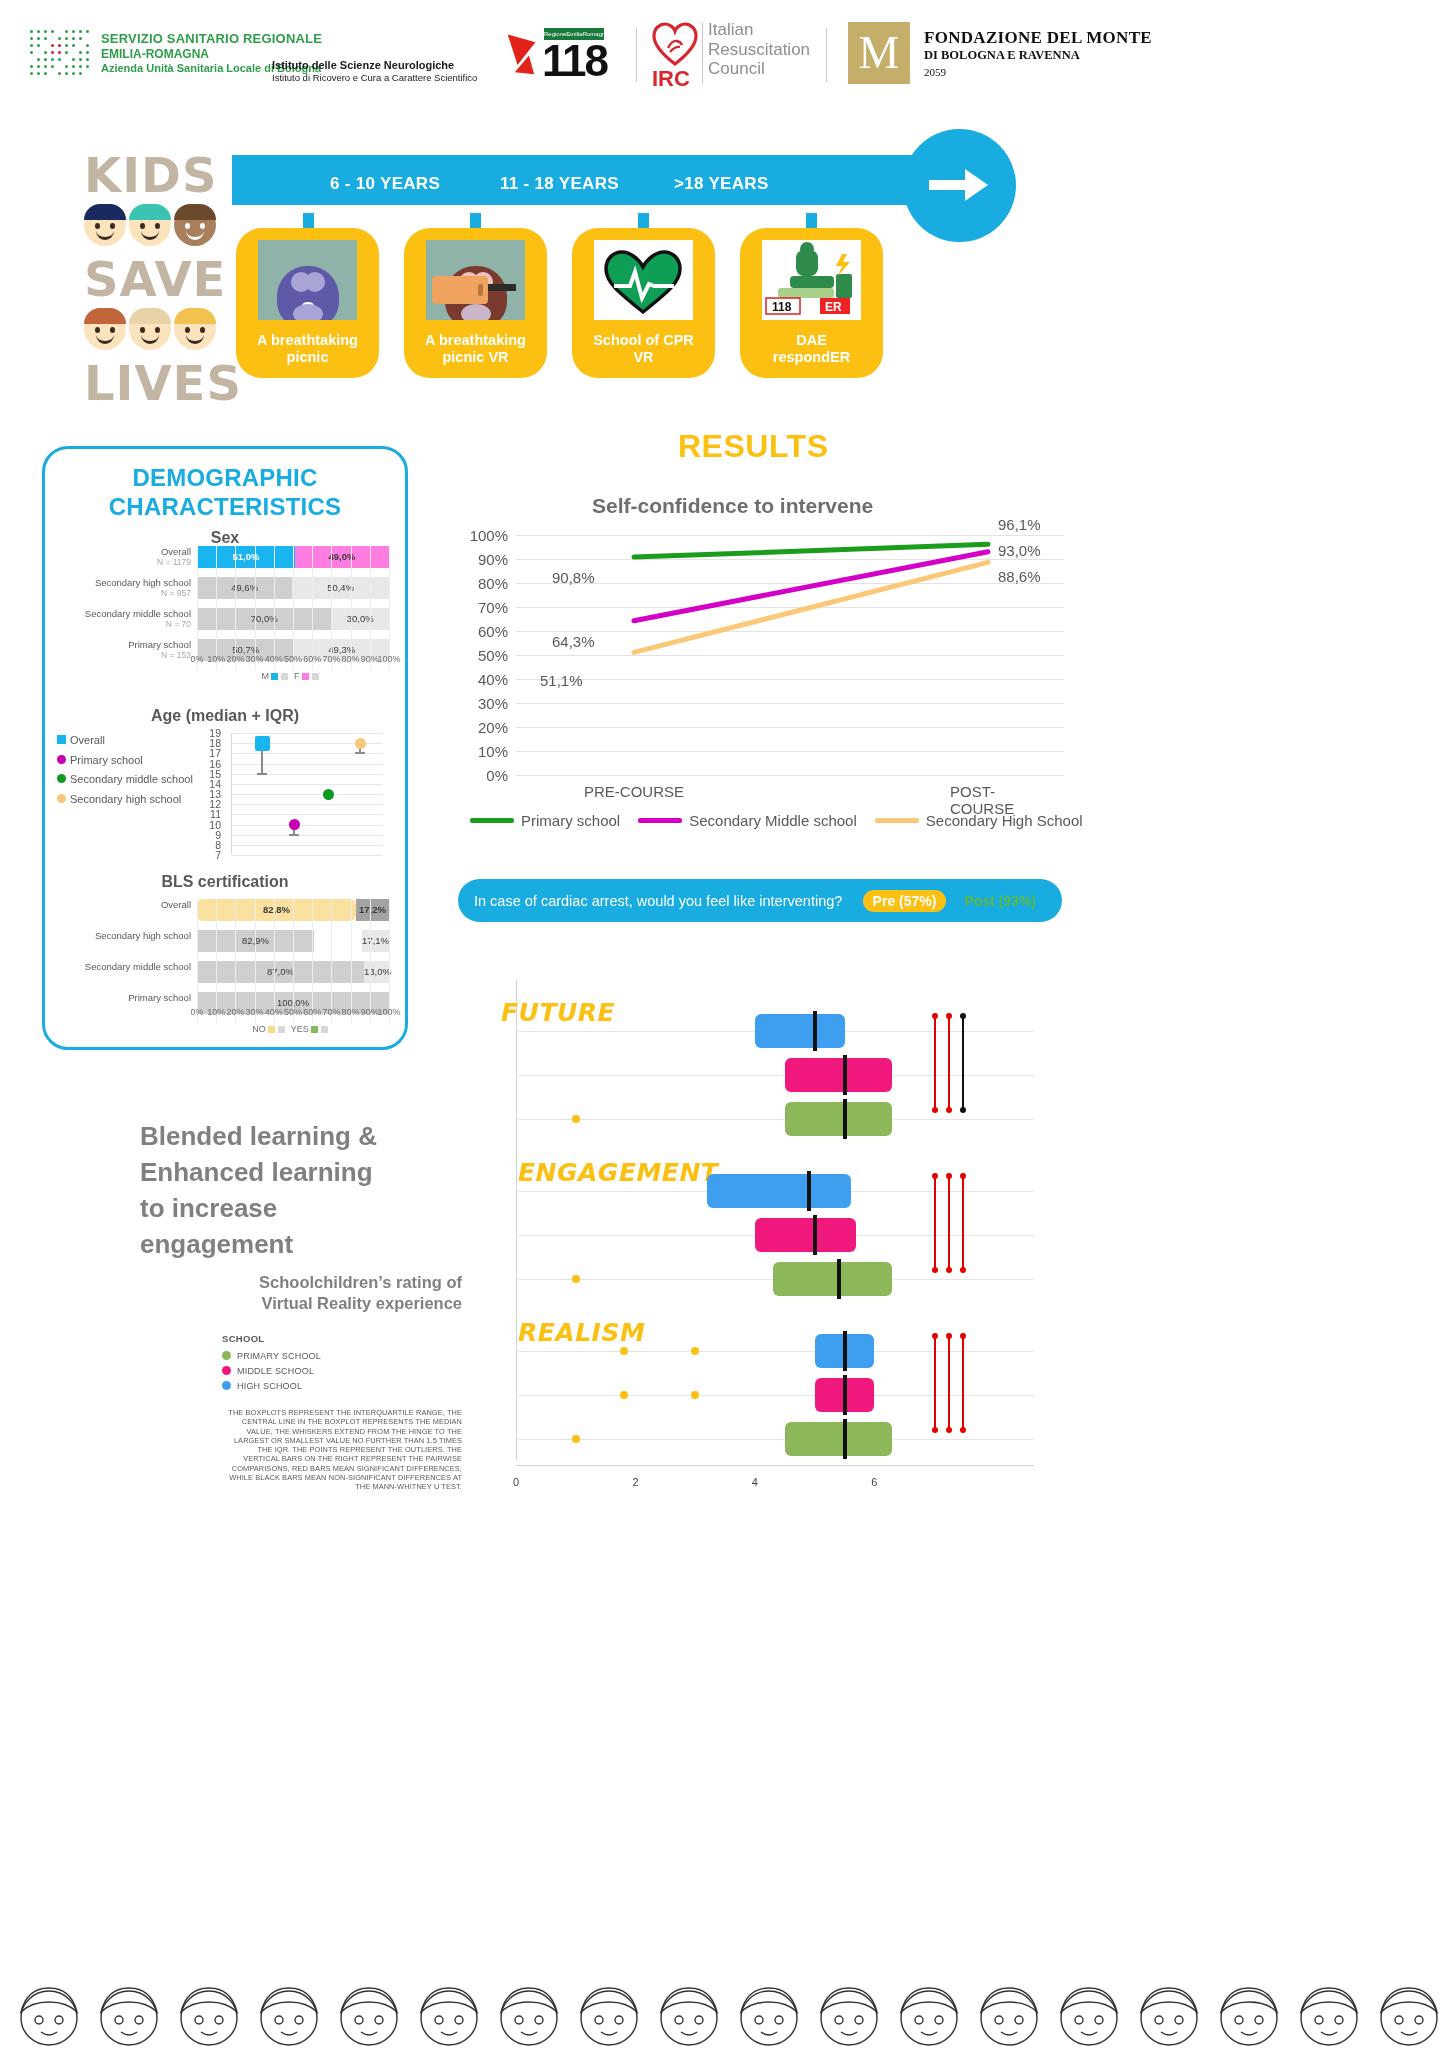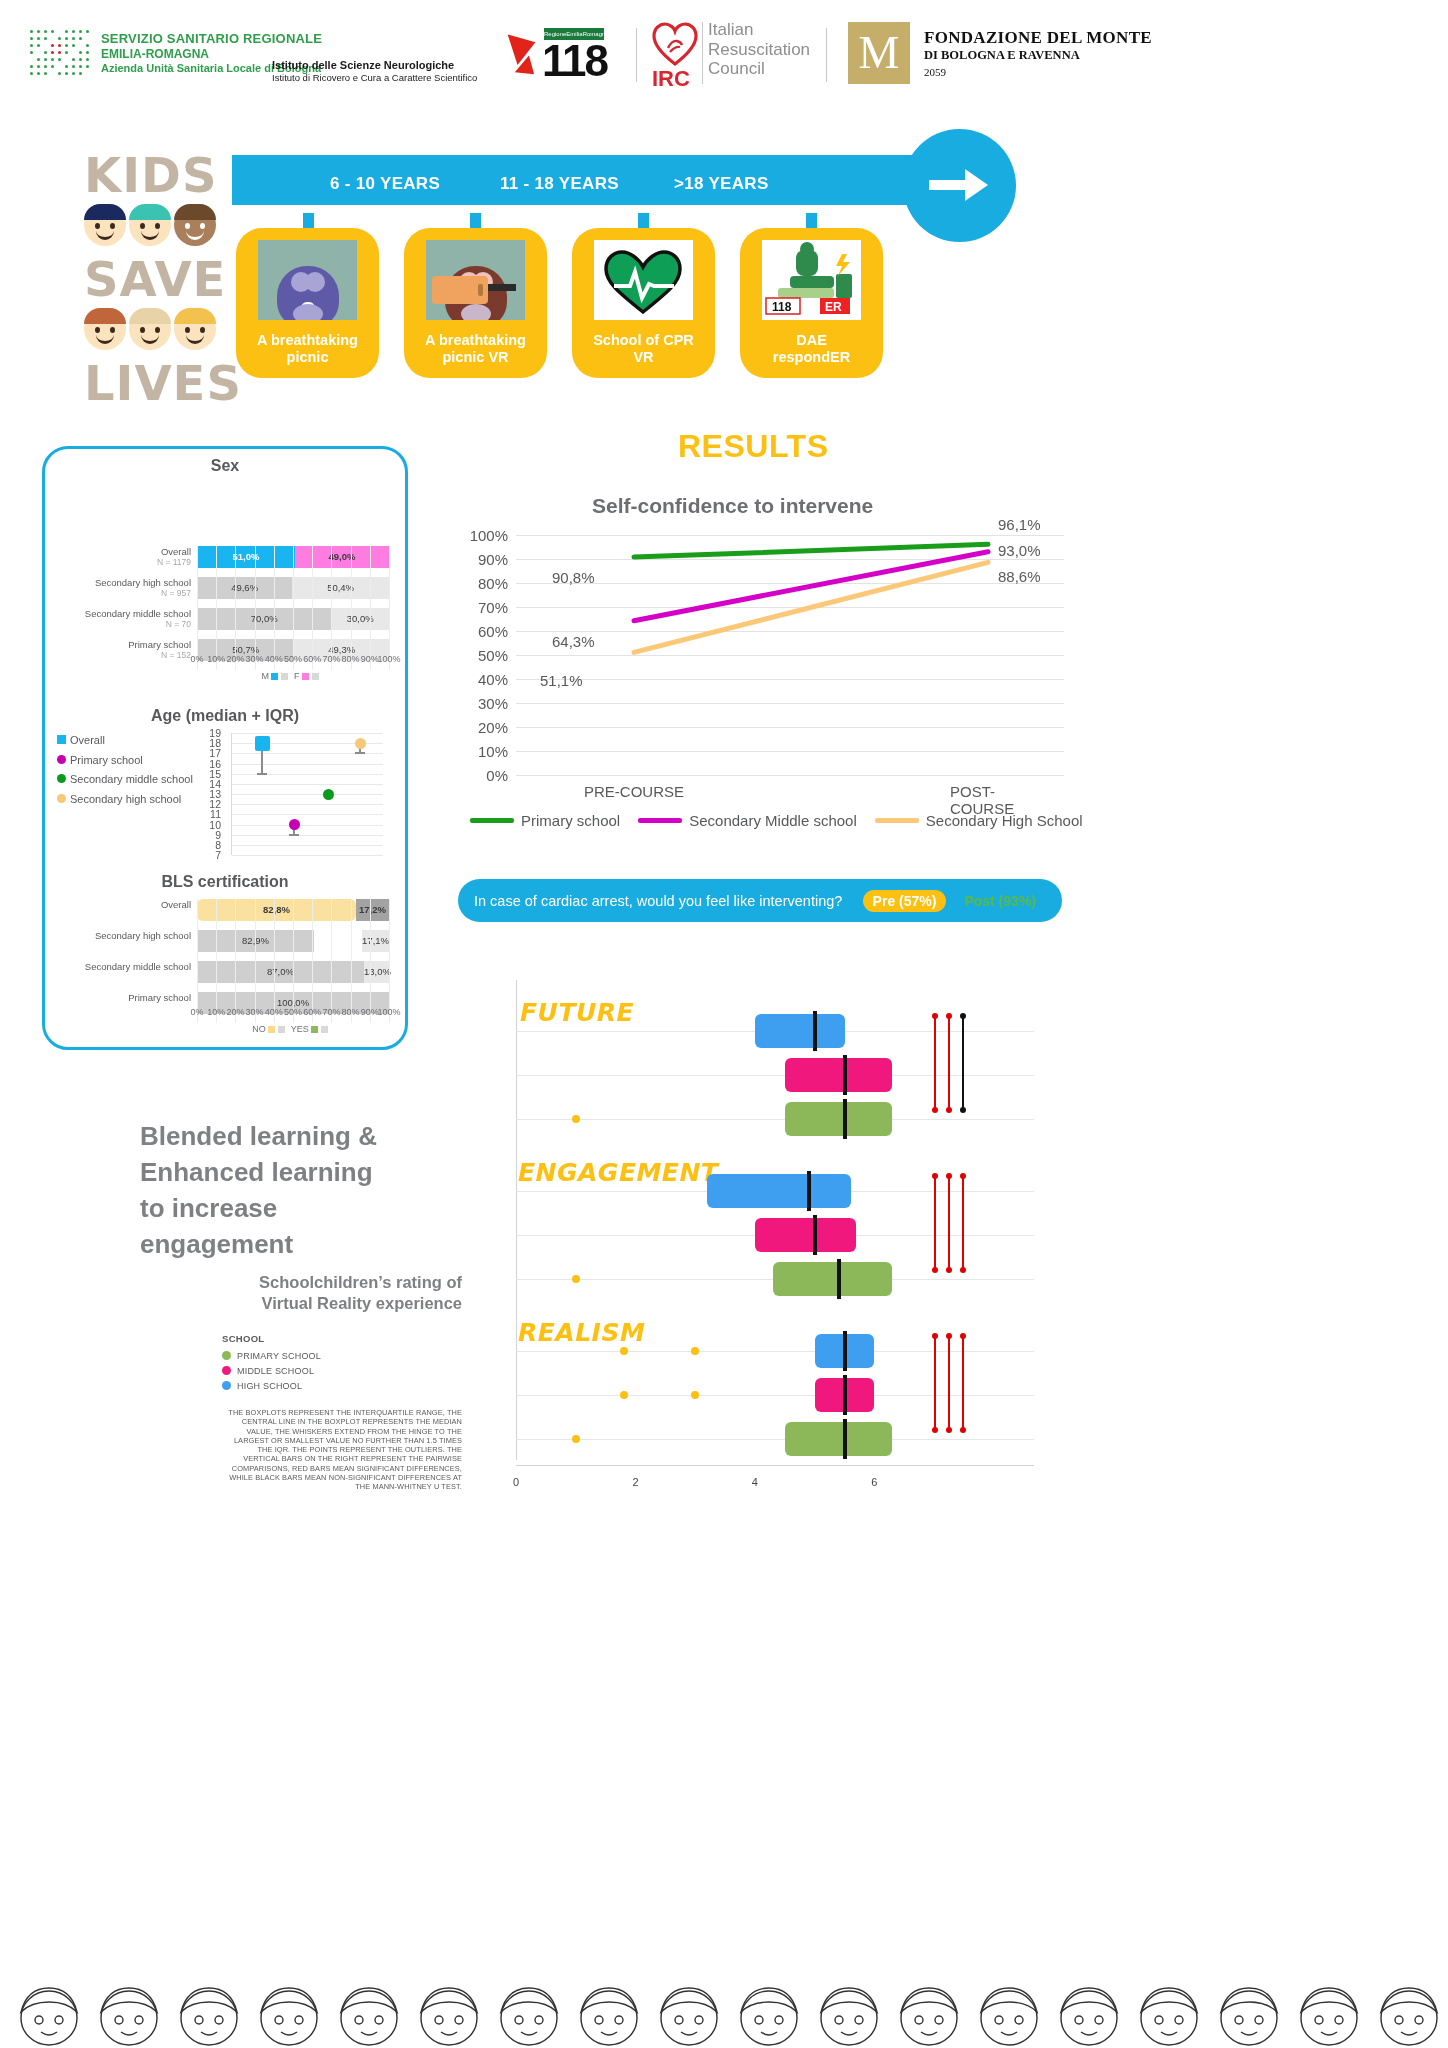--- a/index.html
+++ b/index.html
@@ -435,6 +435,10 @@
 </div>
 
 <div class="demo-panel">
+  <div class="demo-title">
+    <div>DEMOGRAPHIC</div>
+    <div>CHARACTERISTICS</div>
+  </div>
 
   <div class="sub-title" style="margin-top:8px;">Sex</div>
   <div id="sexChart" class="hbar-chart" style="position:absolute; left:152px; top:97px; width:192px;">

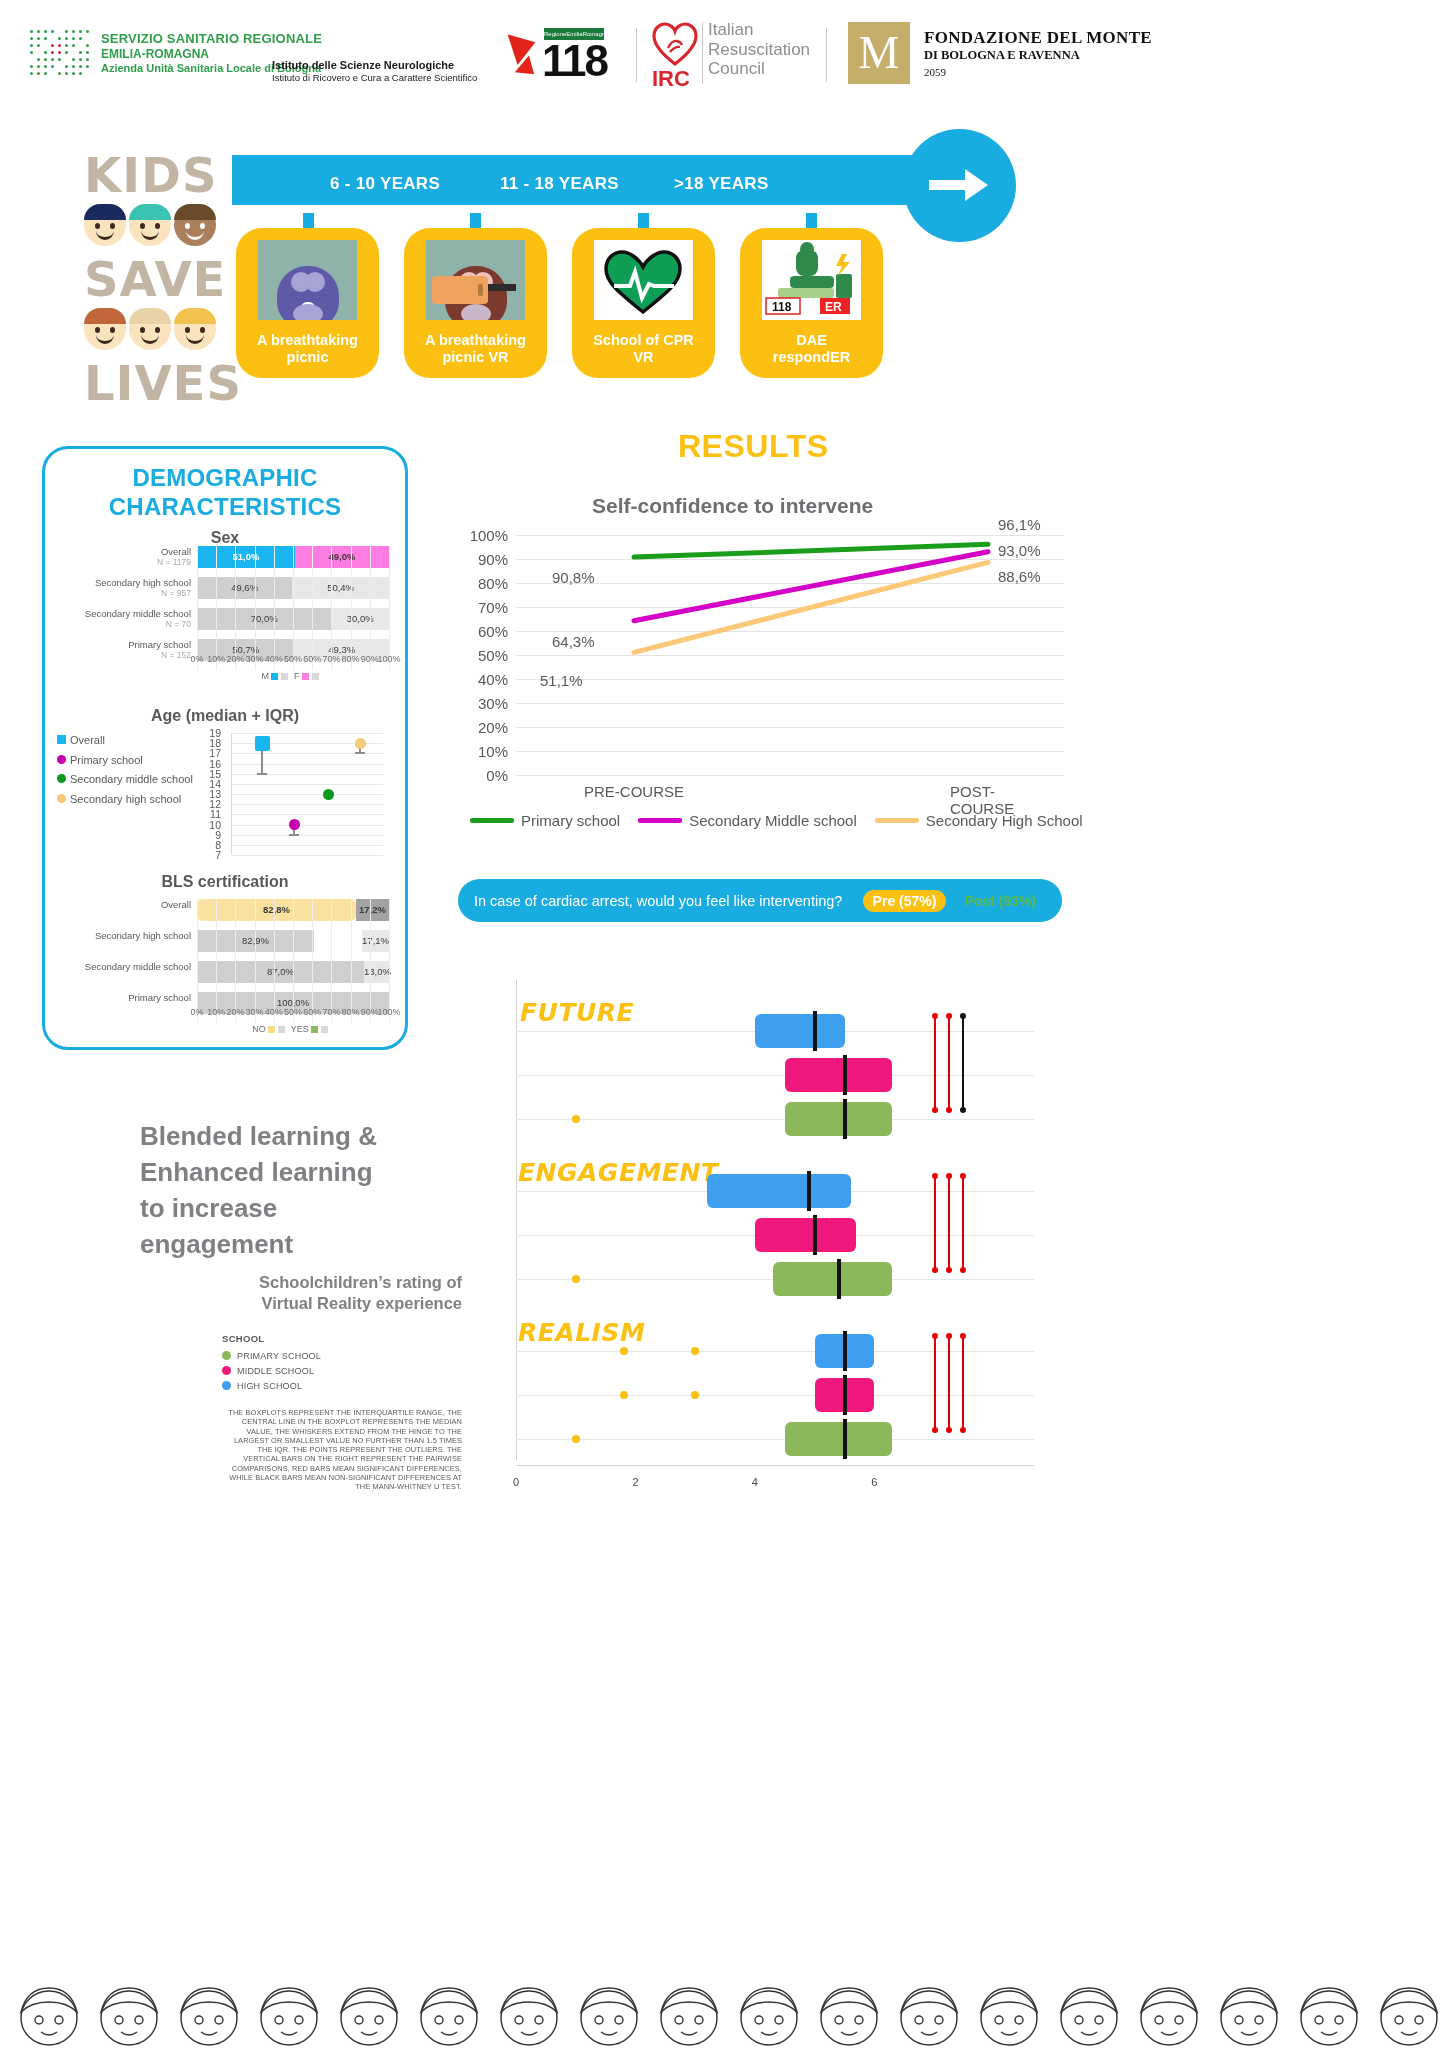--- a/index.html
+++ b/index.html
@@ -685,7 +685,7 @@
 
 <div class="box-panel" id="boxPanel">
     <div class="box-axis"></div>
-    <div class="box-grp-title" style="left: 26px; top: 18px;">FUTURE</div>
+    <div class="box-grp-title" style="left: 7px; top: 18px;">FUTURE</div>
     <div class="box-lane" style="top: 51px;"></div>
     <div class="bx" style="left: 260.933px; width: 89.6px; top: 34px; background: rgb(62, 159, 240);">
       <div class="med" style="left: 57.7333px;"></div>

